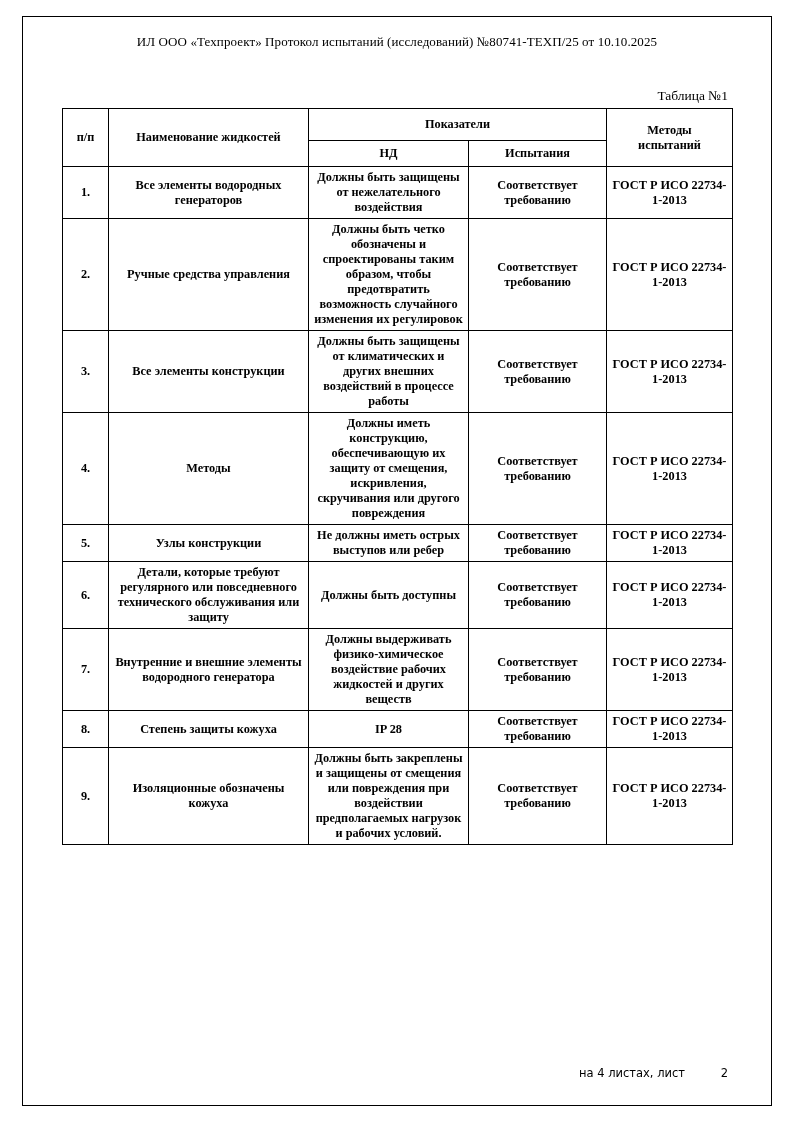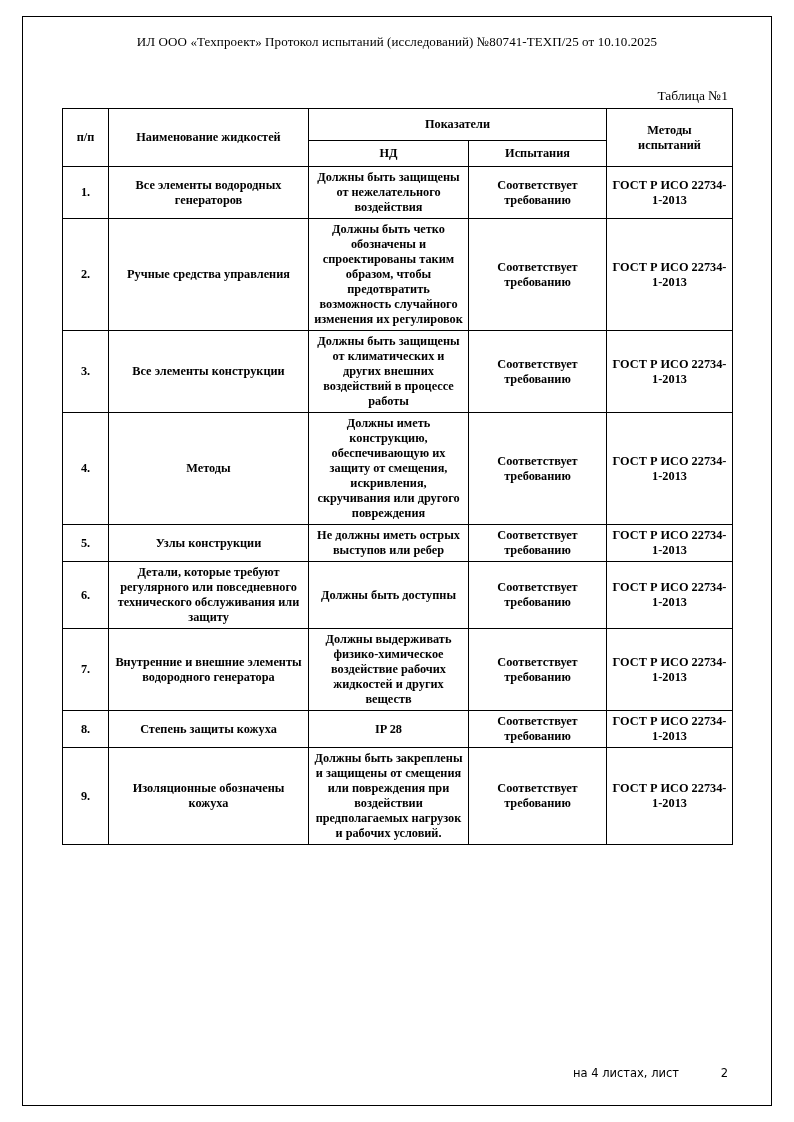--- a/index.html
+++ b/index.html
@@ -94,7 +94,7 @@
   }
   .footer .f-text {
     position: absolute;
-    right: 115px;
+    right: 109px;
     white-space: nowrap;
     text-align: center;
   }

